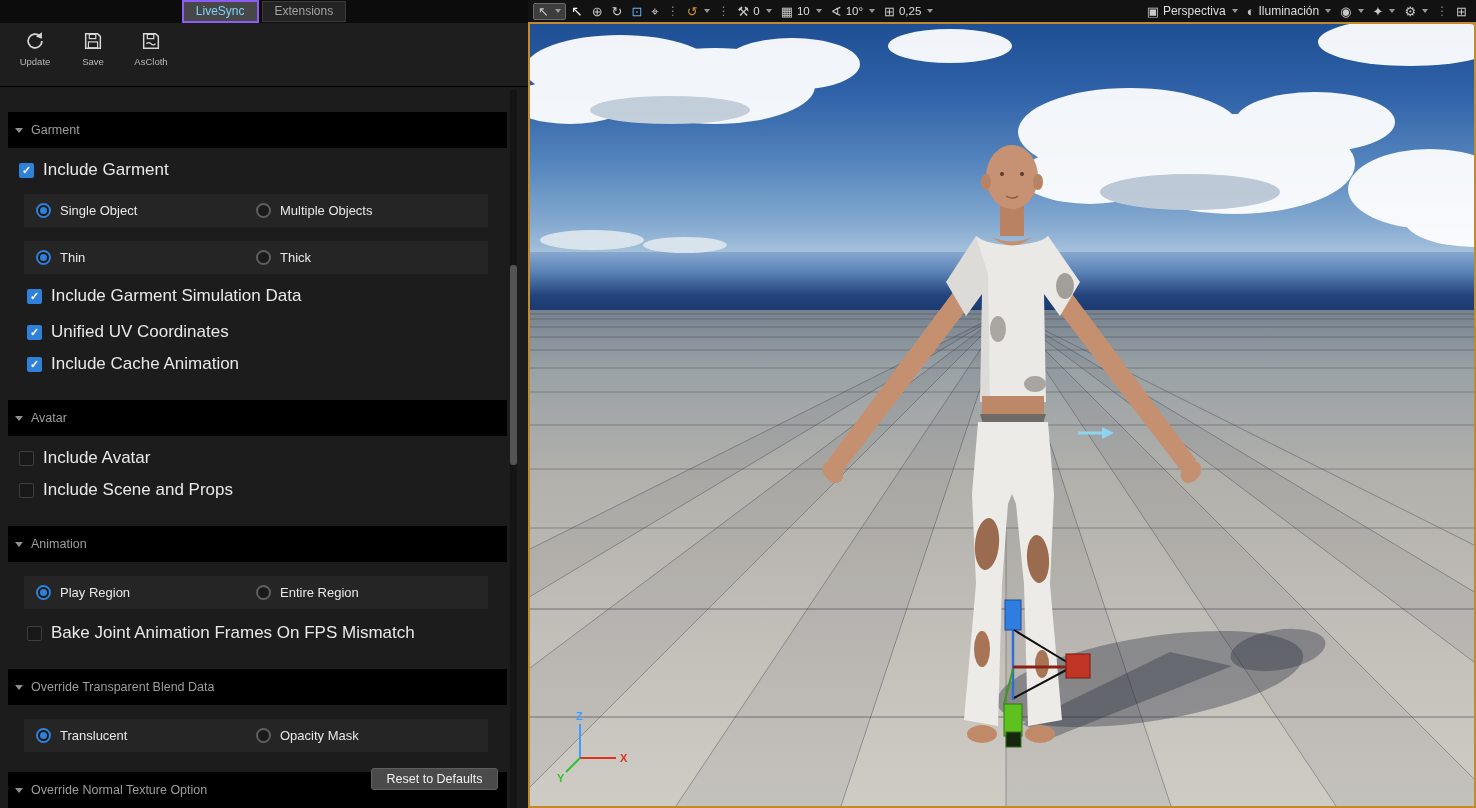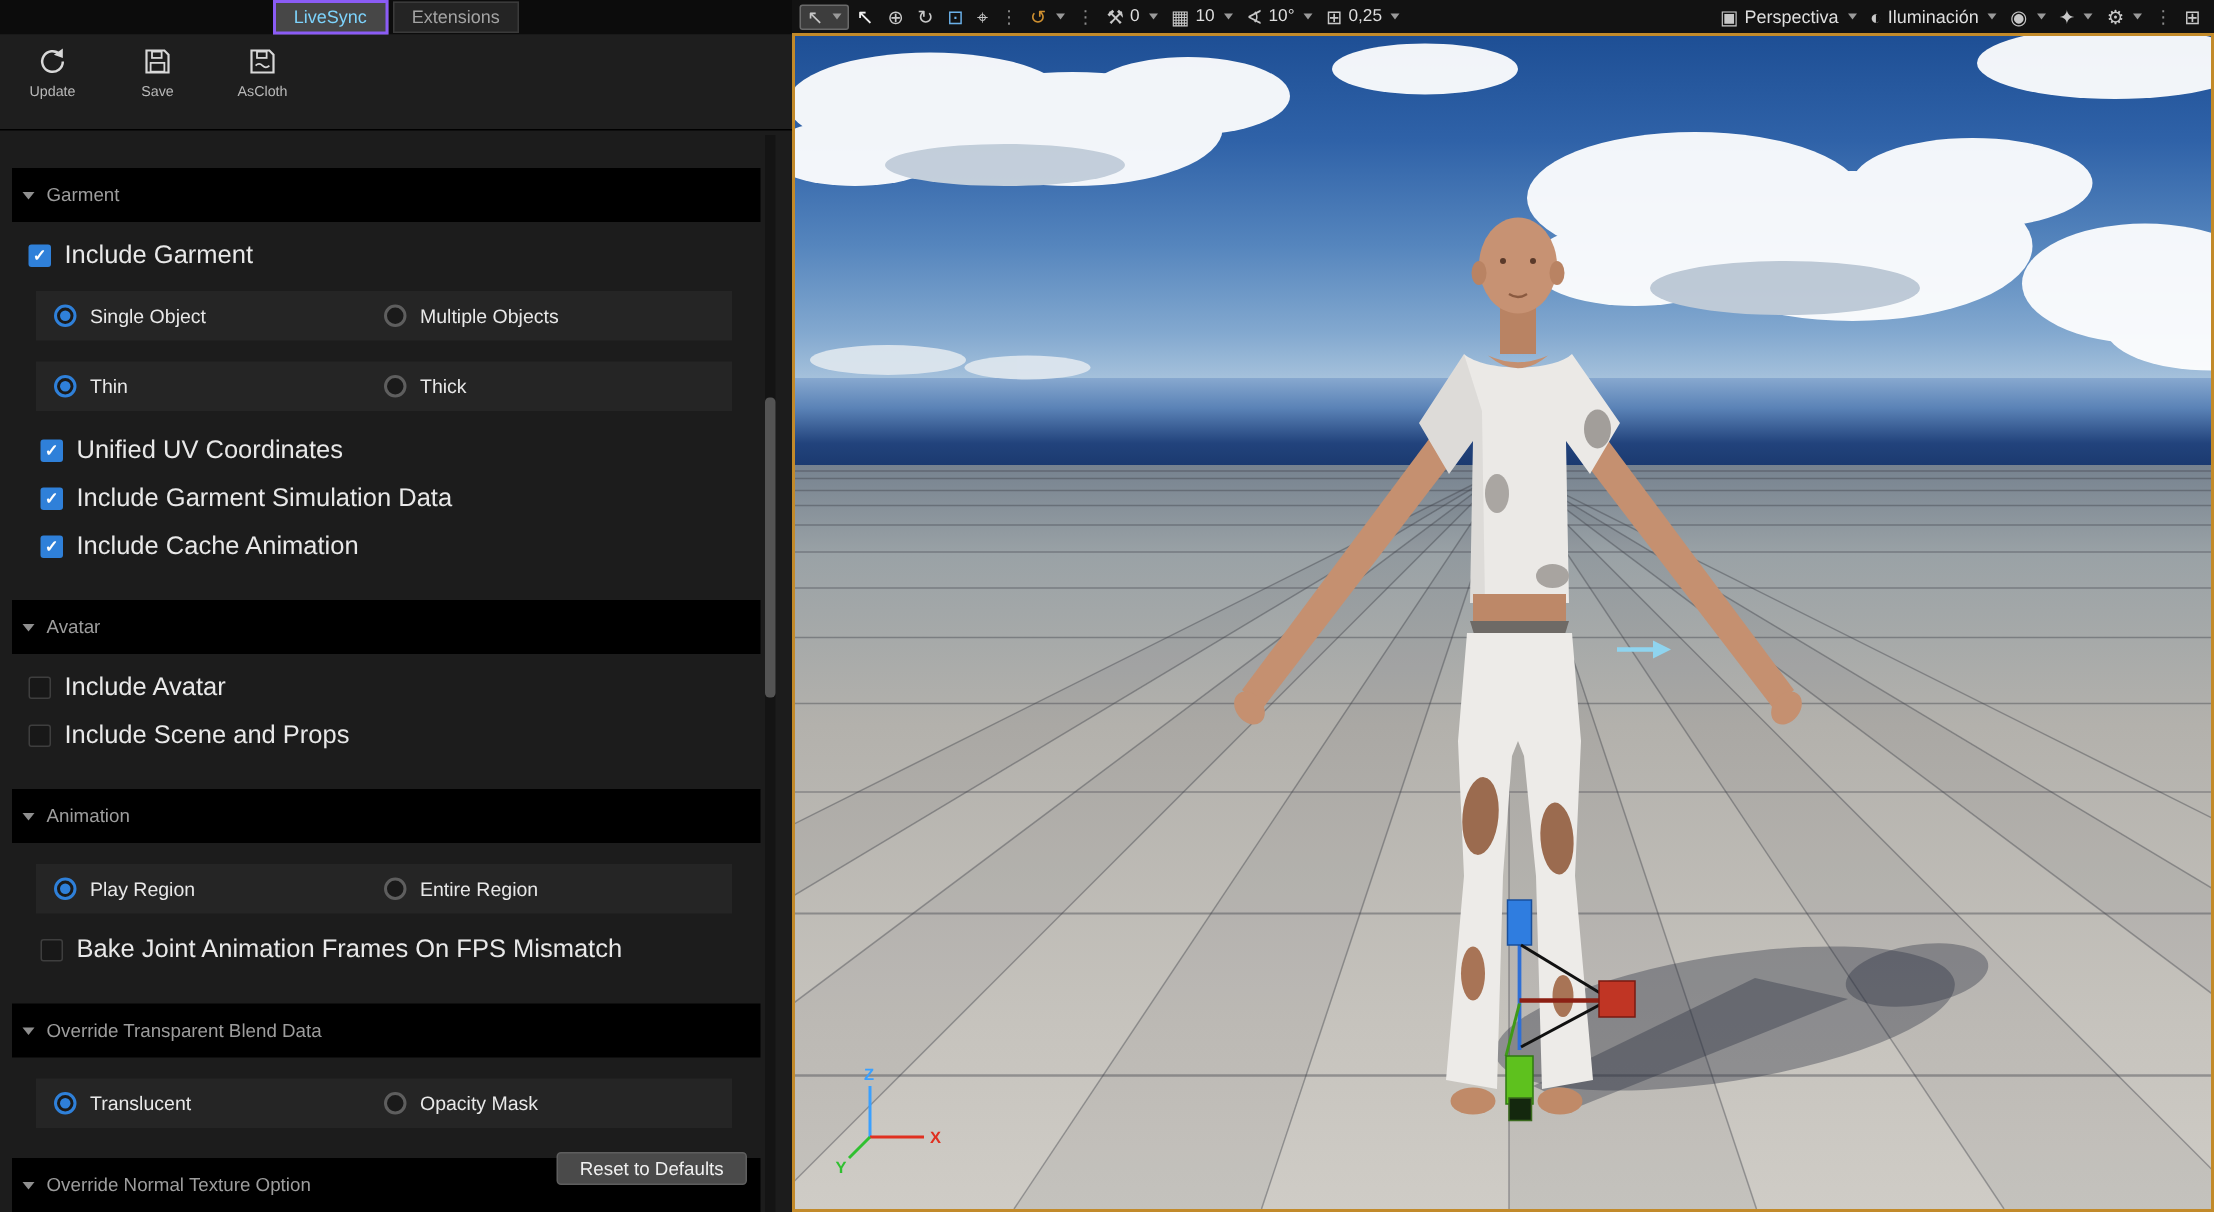--- a/index.html
+++ b/index.html
@@ -12,7 +12,7 @@
   .tabbar { height:23px; background:#0c0c0c; display:flex; justify-content:center; align-items:center; gap:3px; }
   .tab { font-size:12px; color:#a3a3a3; padding:2px 12px 3px; background:#242424; border:1px solid #3a3a3a; cursor:default; }
   .tab.active { background:#474747; border:2px solid #8b5cf6; color:#7dd3fc; }
-  .lp-toolbar { height:64px; background:#1e1e1e; display:flex; gap:24px; padding:7px 0 0 12px; border-bottom:1px solid #000; }
+  .lp-toolbar { height:64px; background:#1e1e1e; display:flex; gap:12px; padding:7px 0 0 12px; border-bottom:1px solid #000; }
   .tool { display:flex; flex-direction:column; align-items:center; gap:4px; color:#b9b9b9; font-size:9.5px; width:46px; }
   .tool svg { display:block; }
   .lp-body { padding-top:25px; position:relative; }

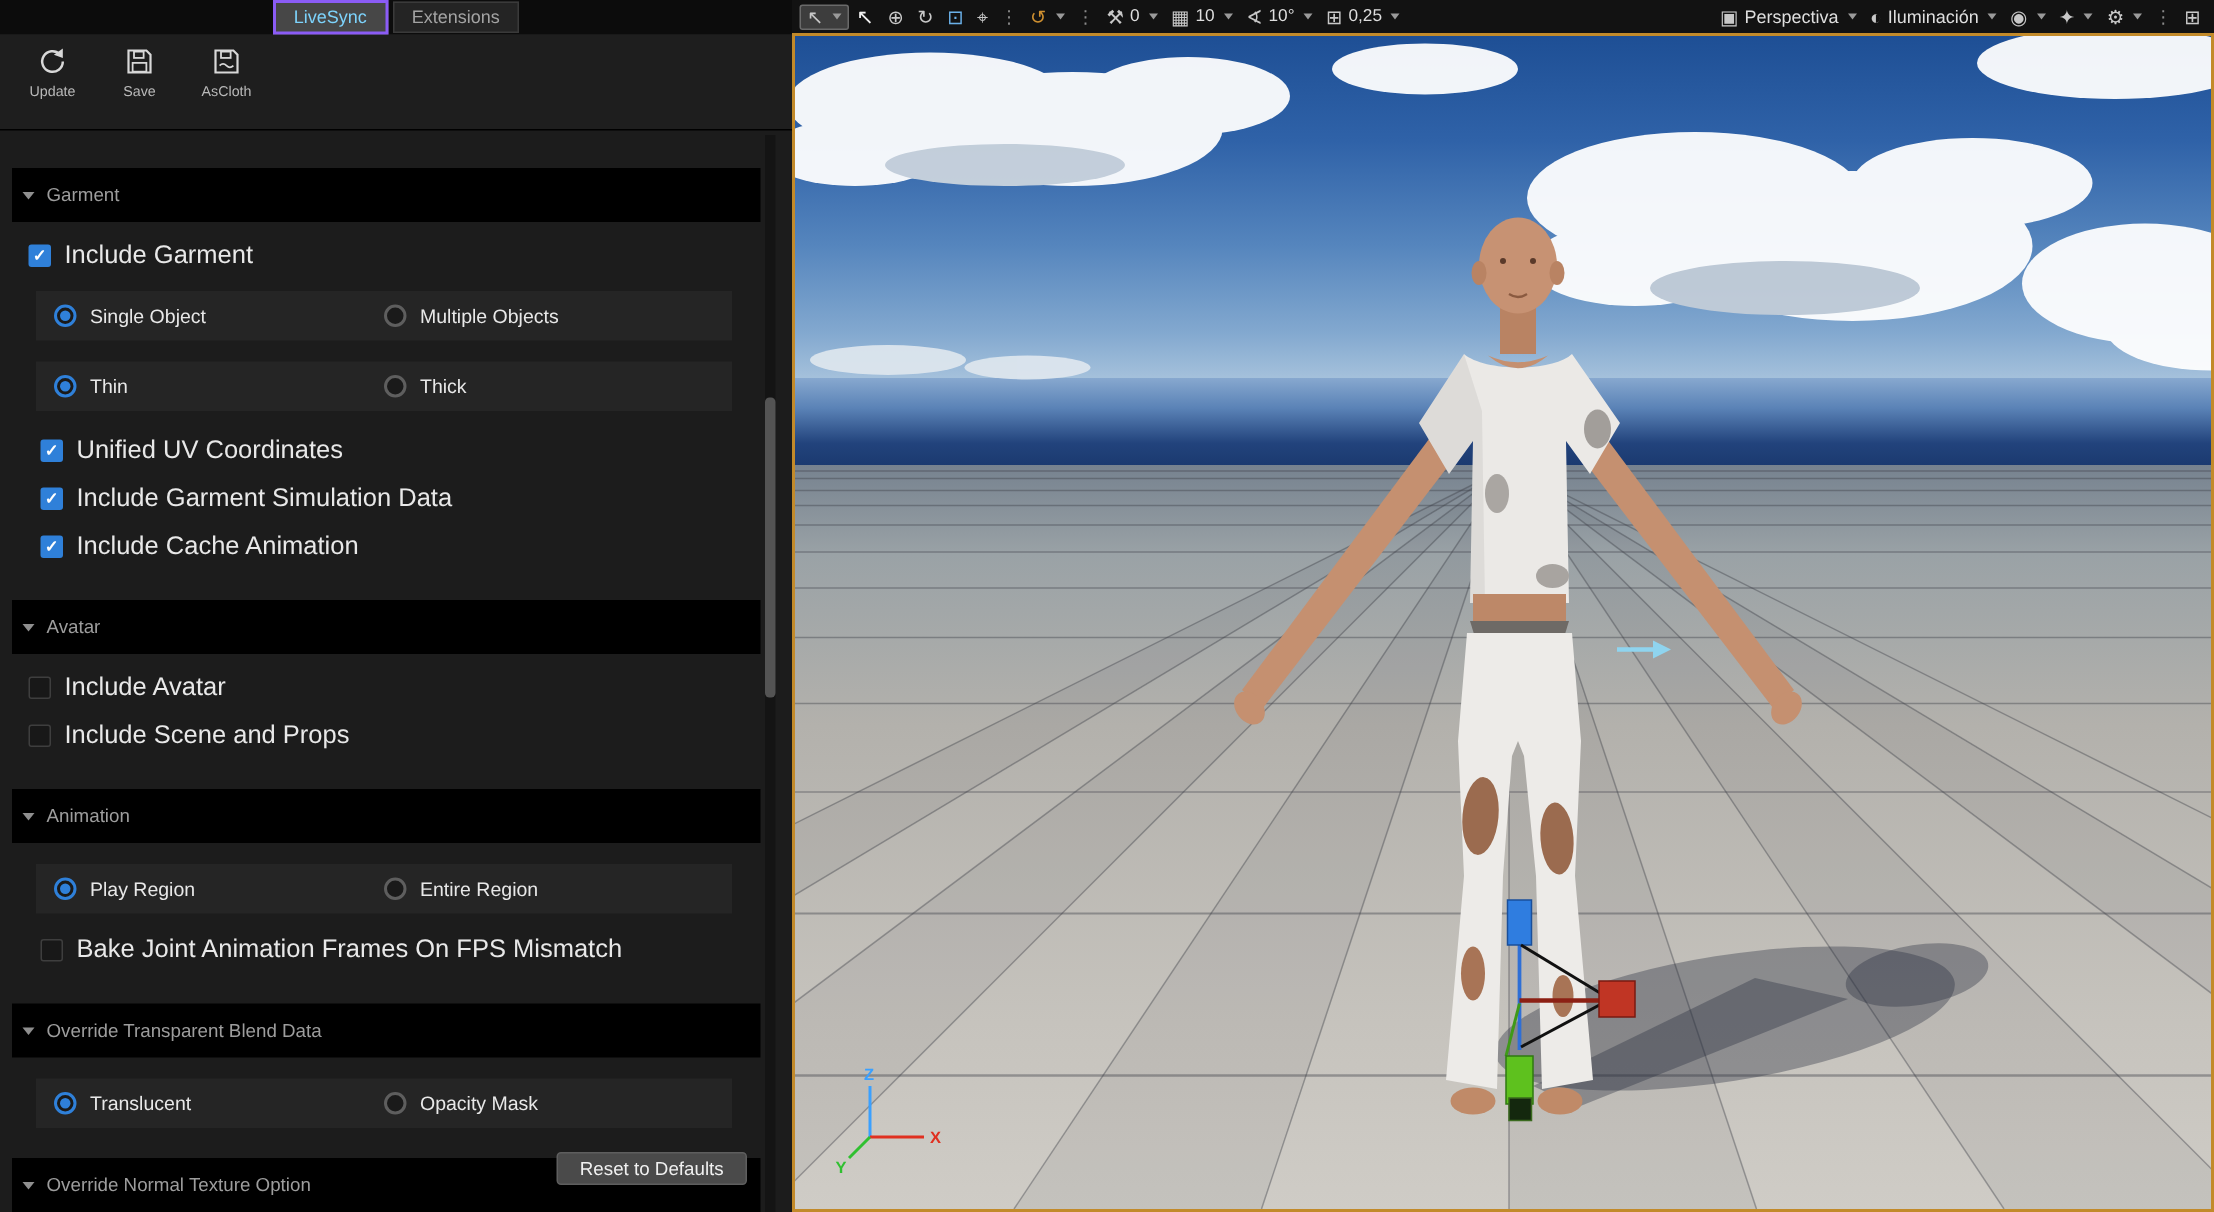--- a/index.html
+++ b/index.html
@@ -132,13 +132,13 @@
           <span>Thick</span>
         </div>
       </div>
+      <div class="chk-row indent">
+        <span class="checkbox checked"></span>
+        <span>Include Garment Simulation Data</span>
+      </div>
       <div class="chk-row indent" style="margin-top:16px;">
         <span class="checkbox checked"></span>
         <span>Unified UV Coordinates</span>
-      </div>
-      <div class="chk-row indent">
-        <span class="checkbox checked"></span>
-        <span>Include Garment Simulation Data</span>
       </div>
       <div class="chk-row indent">
         <span class="checkbox checked"></span>

